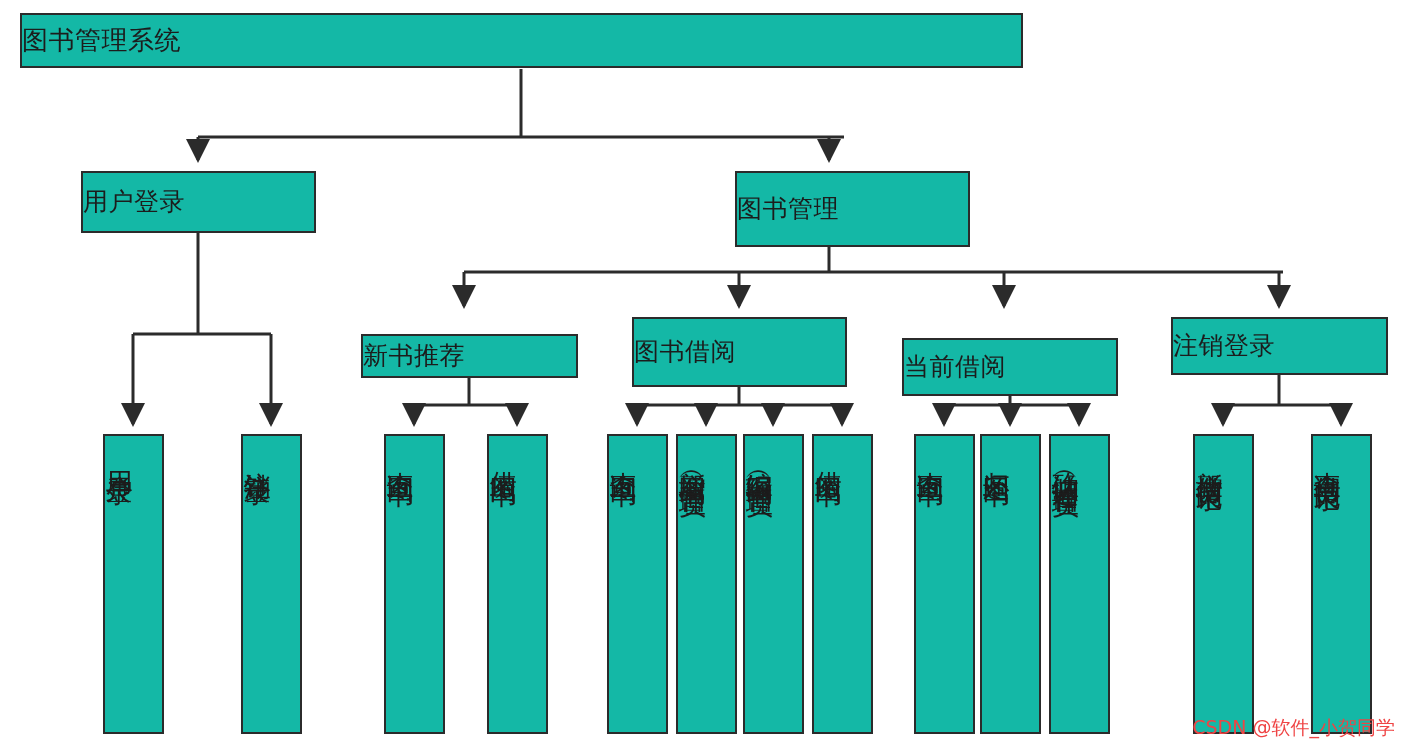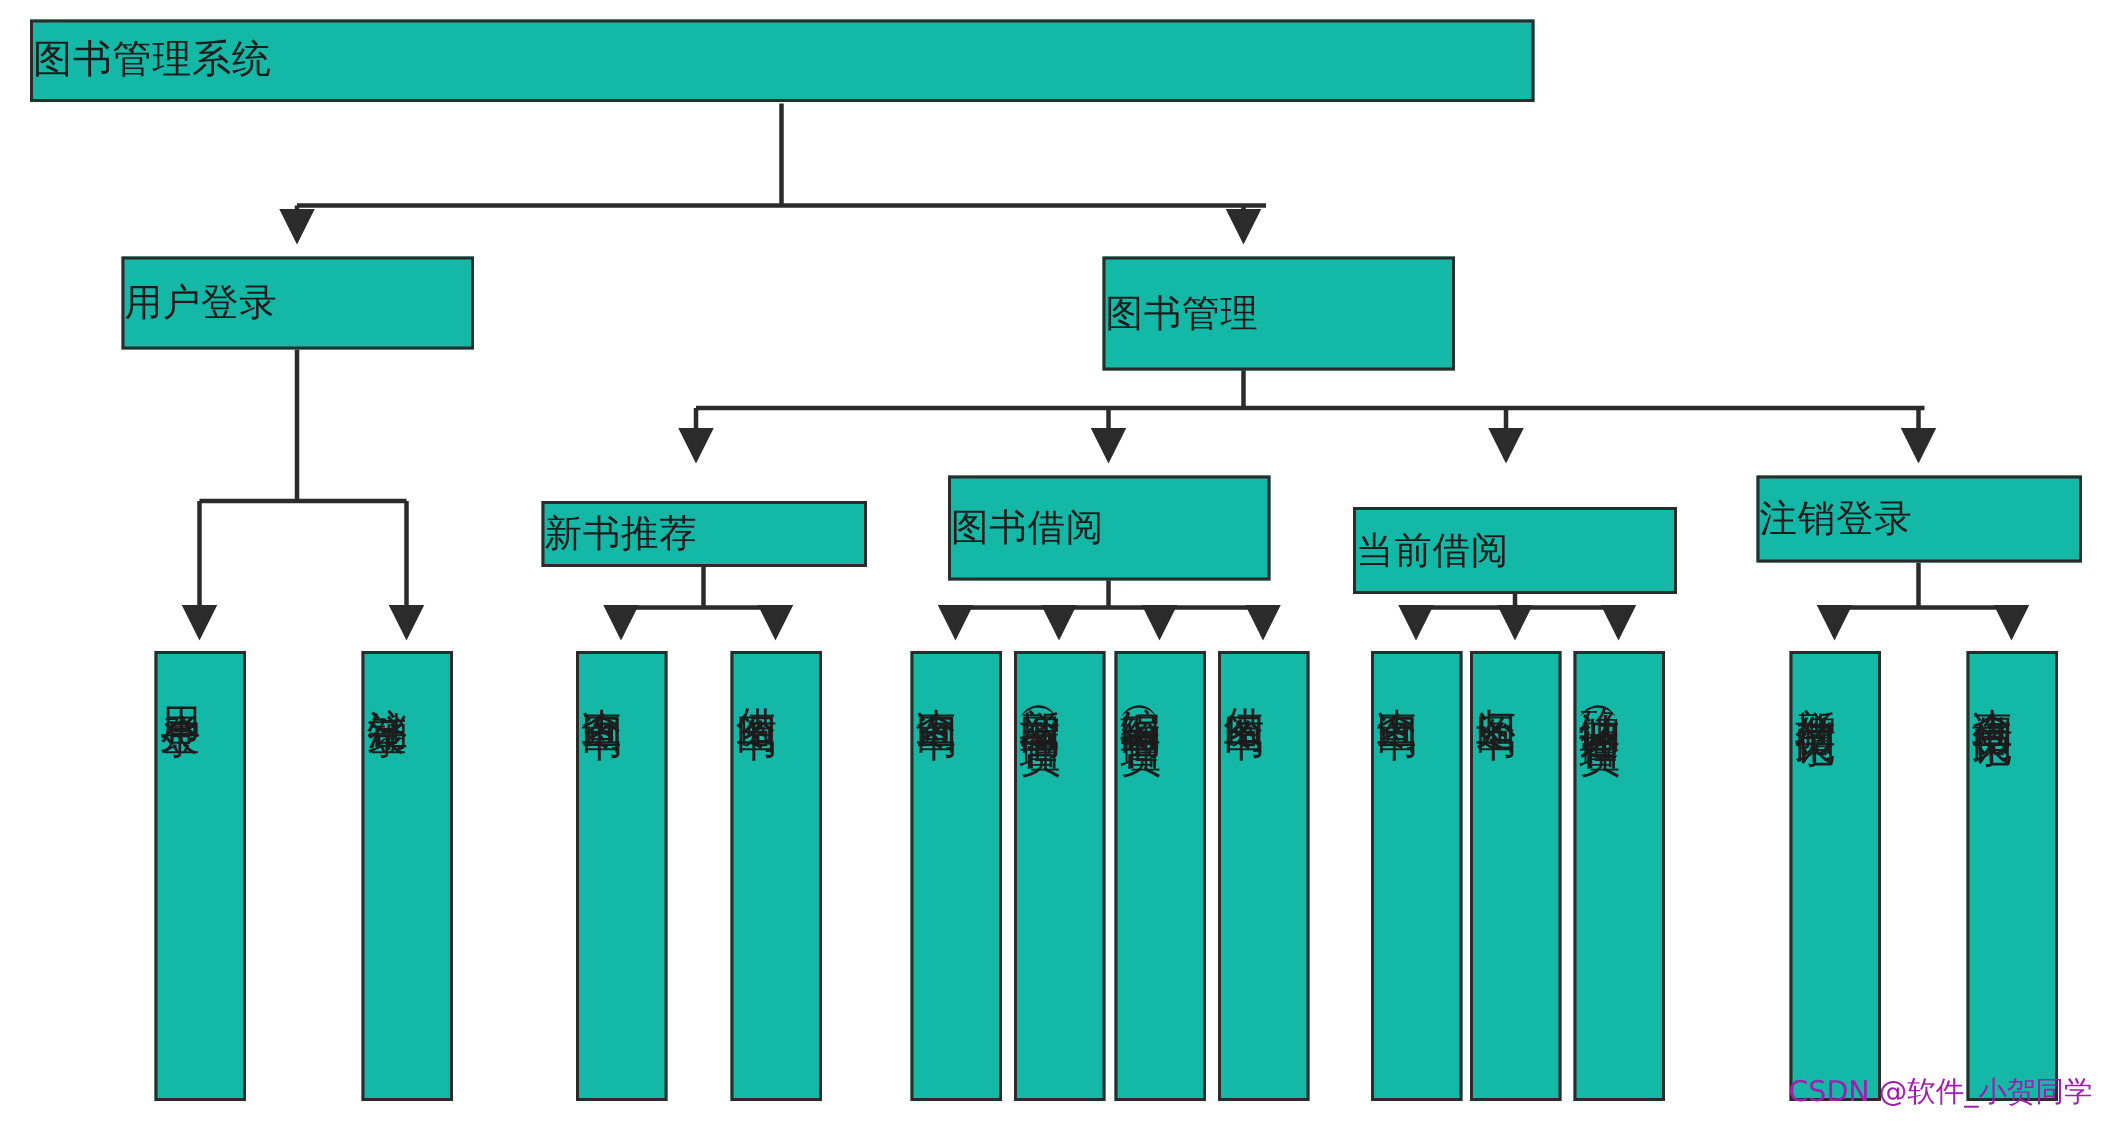--- a/index.html
+++ b/index.html
@@ -64,7 +64,7 @@
     right: 10px;
     bottom: 6px;
     font-size: 19px;
-    color: #a21caf;
+    color: #ef4444;
     font-family: "DejaVu Sans", "Liberation Sans", sans-serif;
     white-space: nowrap;
     user-select: none;

